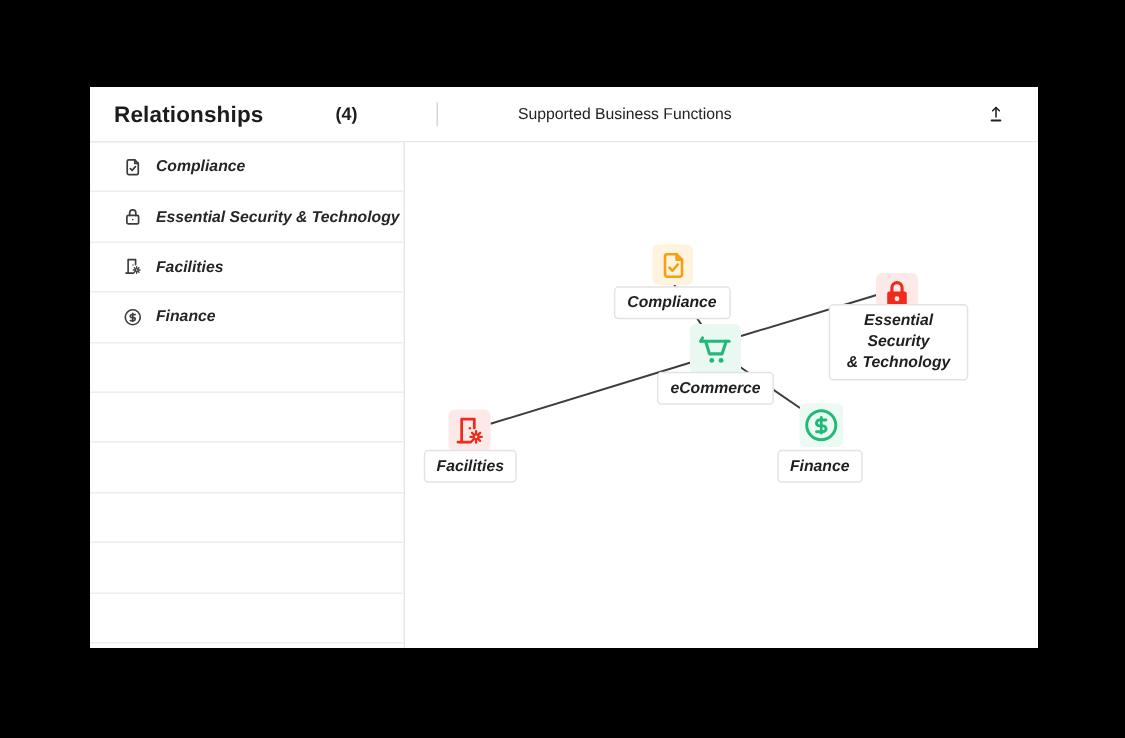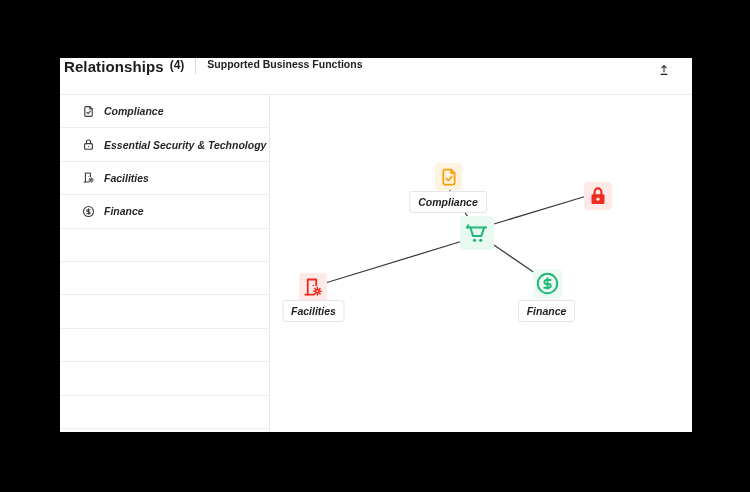--- a/index.html
+++ b/index.html
@@ -10,8 +10,8 @@
            background:#fff; }
 
   
-  .header { height:37px; display:flex; 
-            padding:0 16px 0 4px; border-bottom:1px solid #e9e9e9; }
+  .header { height:37px; display:flex; align-items:center;
+            padding:0 16px 0 16px; border-bottom:1px solid #e9e9e9;gap:42px; }
   .title   { font-size:15px; font-weight:700; color:#1c1c1c; letter-spacing:.1px; }
   .count   { font-size:12px; font-weight:700; color:#1c1c1c; margin-left:6px; }
   .vdiv    { width:1px; height:16px; background:#d7d7d7; margin:0 11px; }

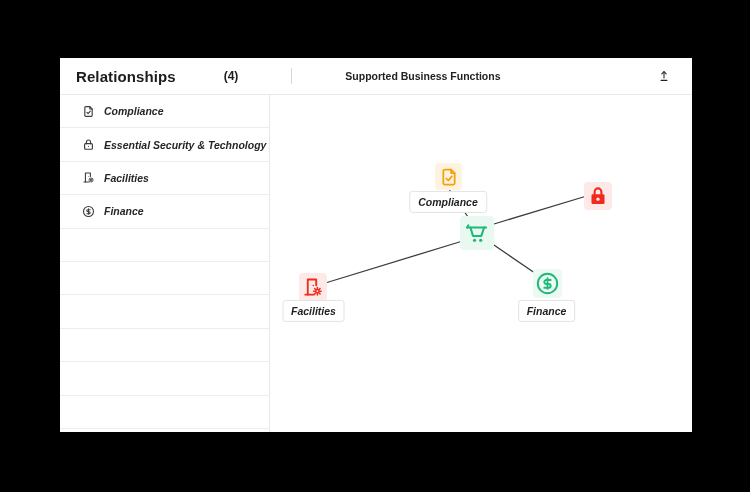--- a/index.html
+++ b/index.html
@@ -15,7 +15,7 @@
   .title   { font-size:15px; font-weight:700; color:#1c1c1c; letter-spacing:.1px; }
   .count   { font-size:12px; font-weight:700; color:#1c1c1c; margin-left:6px; }
   .vdiv    { width:1px; height:16px; background:#d7d7d7; margin:0 11px; }
-  .subtitle{ font-size:10.5px; font-weight:700; color:#222; }
+  .subtitle{ font-size:10.5px; font-weight:400; color:#222; }
   .spacer  { flex:1; }
   .icon-btn{ width:24px; height:24px; display:flex; align-items:center; justify-content:center;
              background:none; border:none; cursor:pointer; color:#232323; }

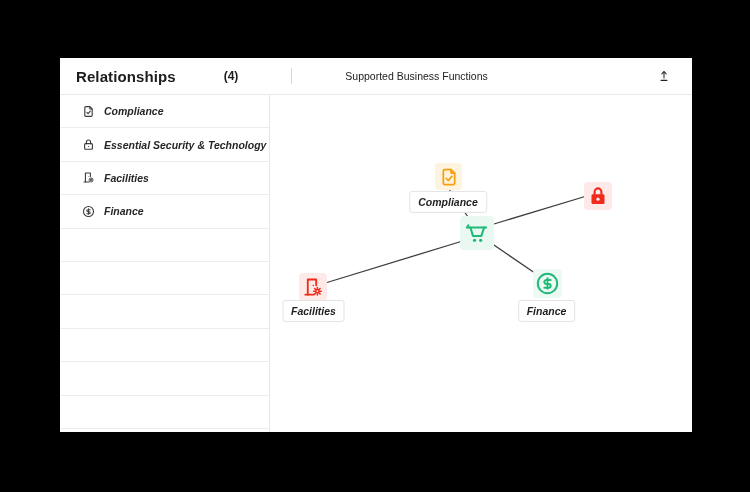--- a/index.html
+++ b/index.html
@@ -171,6 +171,8 @@
           </svg>
         </span>
       </div>
+      <div class="node-label" style="left:329px;top:133px;">Essential Security
+&amp; Technology</div>
 
       <div class="node-icon accent-red" style="left:29px;top:178px;width:28px;height:28px;--hole:#fdeae8;">
         <span style="display:flex;width:22px;height:22px;">

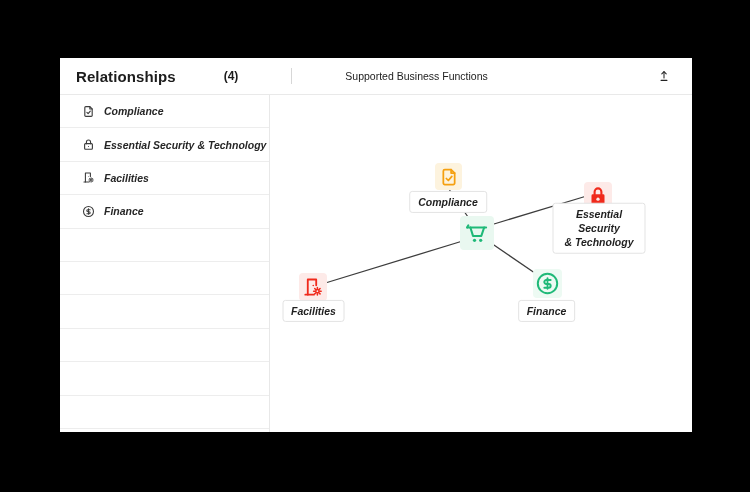--- a/index.html
+++ b/index.html
@@ -161,6 +161,7 @@
           </svg>
         </span>
       </div>
+      <div class="node-label" style="left:207px;top:164px;">eCommerce</div>
 
       <div class="node-icon accent-red" style="left:314px;top:87px;width:28px;height:28px;--hole:#fdeae8;">
         <span style="display:flex;width:22px;height:22px;">

